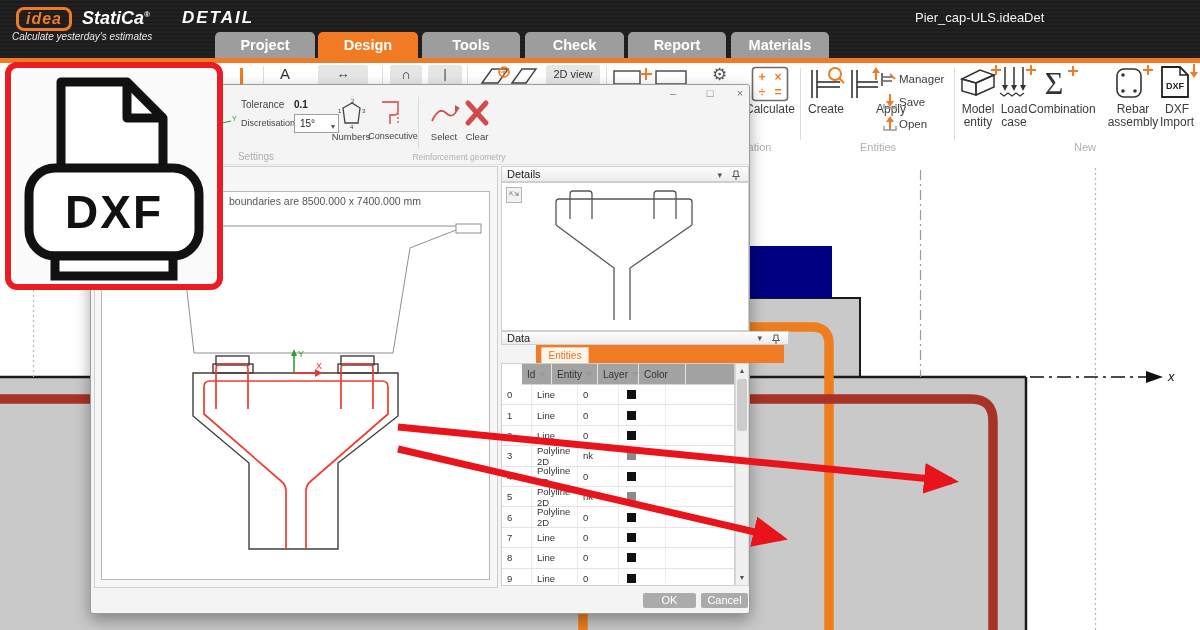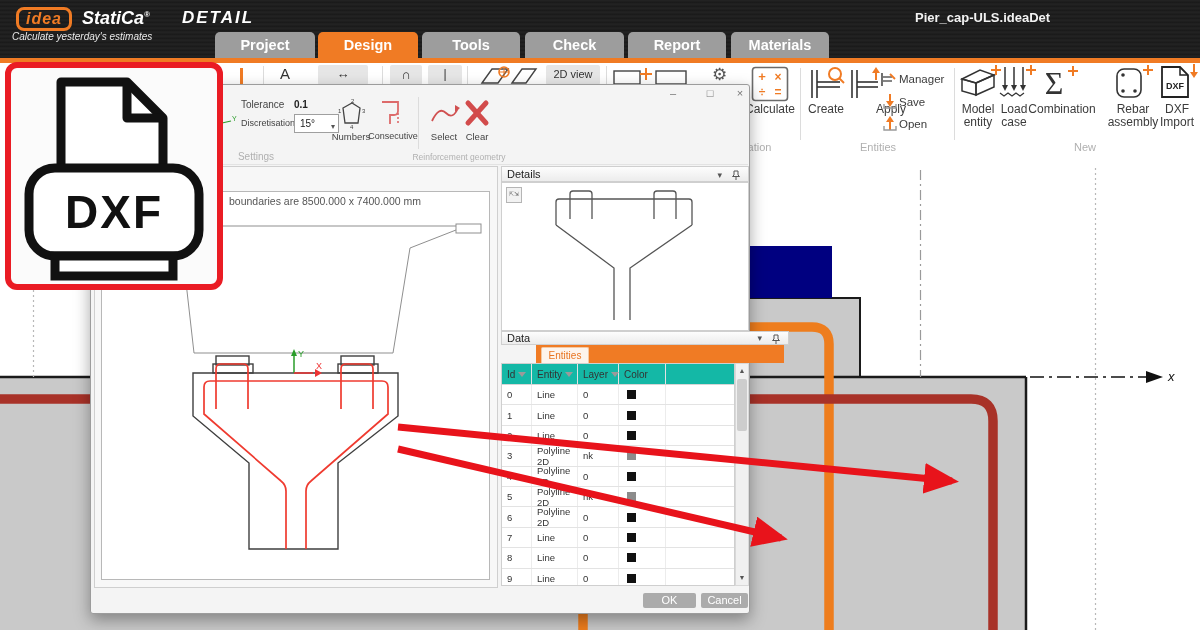--- a/index.html
+++ b/index.html
@@ -16,7 +16,7 @@
   .brand sup{font-size:8px;}
   .product{left:182px;top:8px;color:#fff;font-weight:bold;font-style:italic;font-size:17px;letter-spacing:2px;}
   .tagline{left:12px;top:31px;color:#e9e9e9;font-style:italic;font-size:10px;}
-  .doc-title{left:915px;top:10px;color:#f2f2f2;font-size:13px;font-weight:bold;}
+  .doc-title{left:915px;top:10px;color:#f2f2f2;font-size:13px;}
   .tab{bottom:5px;height:26px;border-radius:5px 5px 0 0;background:#9d9d9d;color:#fff;
     font-weight:bold;font-size:14.5px;text-align:center;line-height:26px;}
   .tab.active{background:#f07b24;}

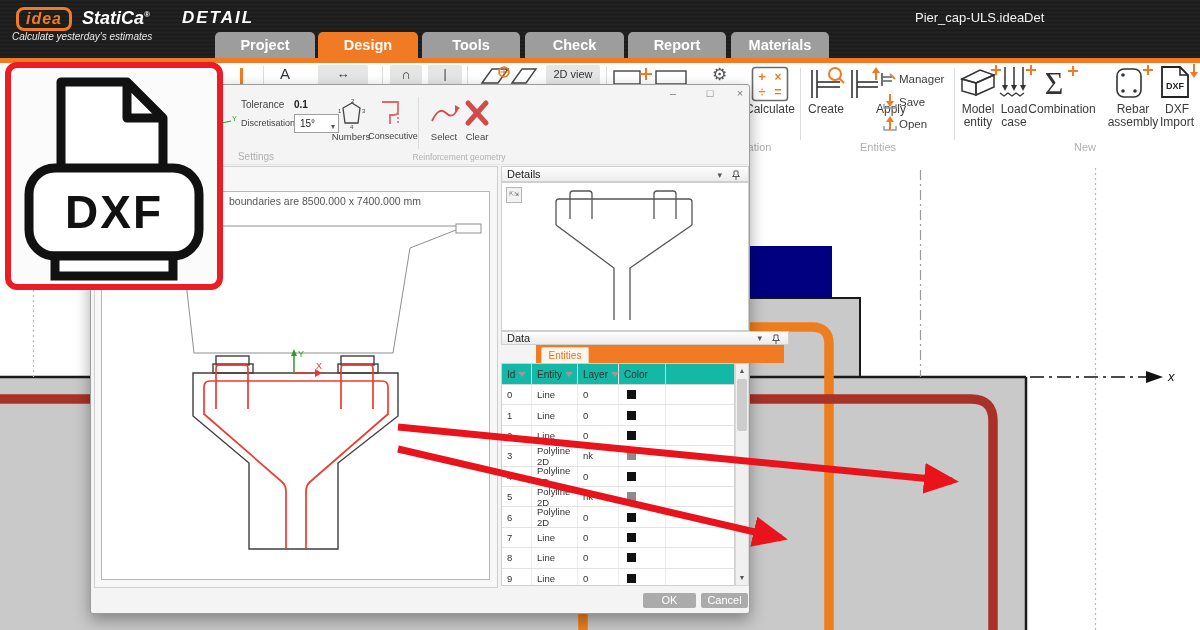--- a/index.html
+++ b/index.html
@@ -46,7 +46,7 @@
   .enttab{background:#fdf4ec;border:1px solid #f3c9a4;border-bottom:none;border-radius:2px 2px 0 0;
     color:#e87420;font-size:10px;text-align:center;line-height:15px;}
   .tablebox{border:1px solid #cfcfcf;background:#fff;box-sizing:border-box;}
-  .thead{display:flex;background:#14b8a6;border-bottom:1px solid #d5d5d5;height:20px;font-size:10px;color:#333;}
+  .thead{display:flex;background:#a3a3a3;border-bottom:1px solid #d5d5d5;height:20px;font-size:10px;color:#333;margin-left:20px;}
   .thead .c{display:flex;align-items:center;gap:3px;padding-left:5px;box-sizing:border-box;border-right:1px solid #e2e2e2;}
   .filt{width:0;height:0;border-left:4px solid transparent;border-right:4px solid transparent;border-top:5px solid #9a9a9a;}
   .trow{display:flex;height:19.4px;border-bottom:1px solid #e3e3e3;font-size:9.5px;color:#333;background:#fff;}

